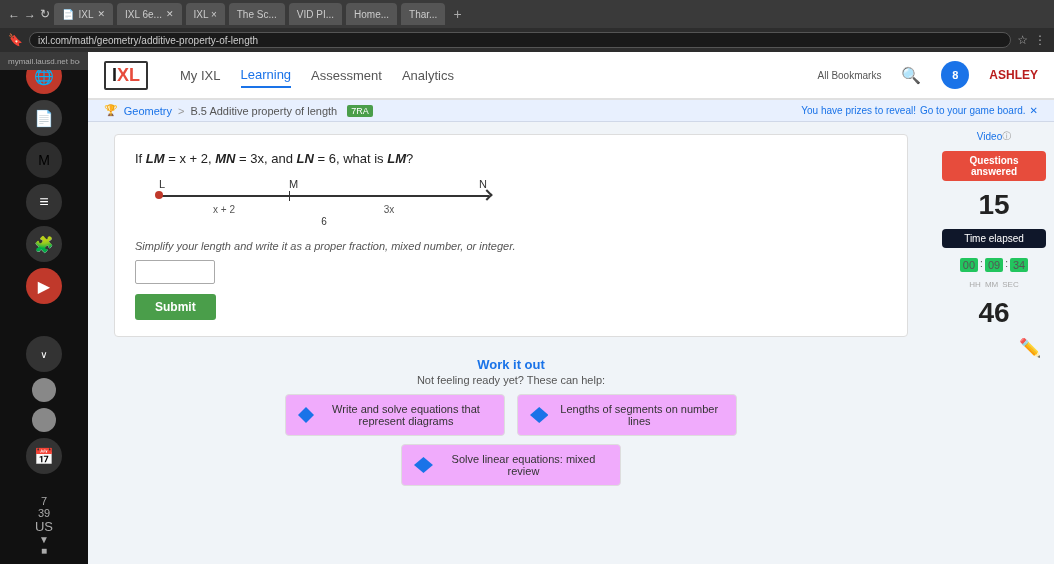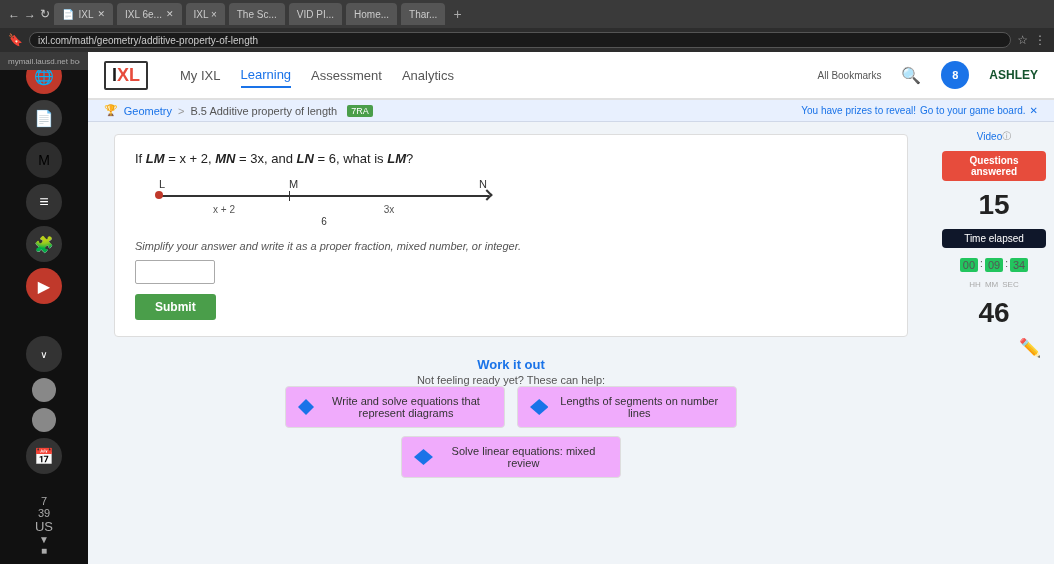--- a/index.html
+++ b/index.html
@@ -165,7 +165,7 @@
     }
     .user-name {
       font-size: 12px;
-      color: #14532d;
+      color: #b91c1c;
       font-weight: bold;
     }
 

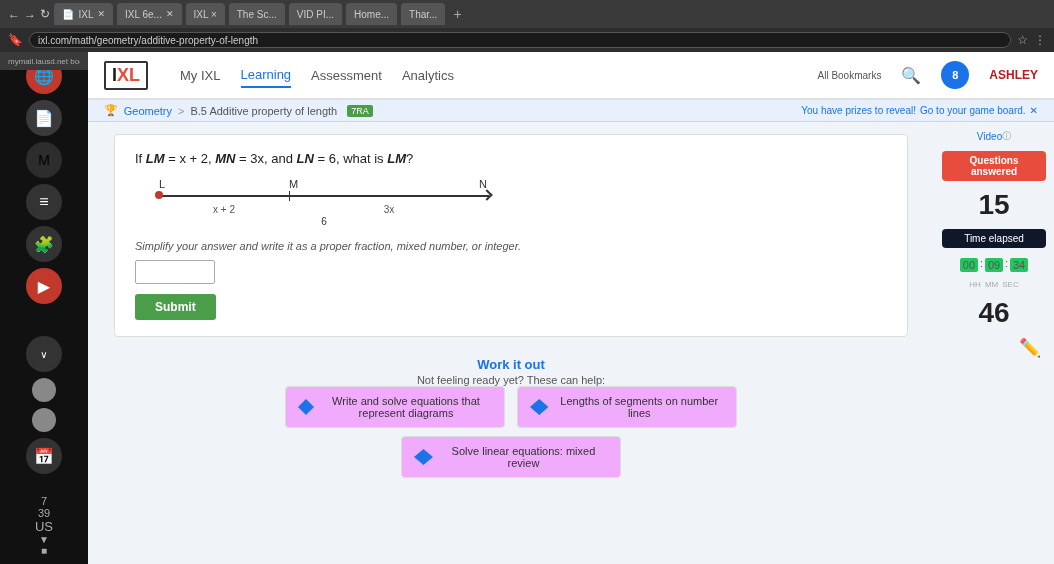--- a/index.html
+++ b/index.html
@@ -519,7 +519,7 @@
         </div>
 
         
-        <div class="simplify-text">Simplify your answer and write it as a proper fraction, mixed number, or integer.</div>
+        <div class="simplify-text">Simplify your length and write it as a proper fraction, mixed number, or integer.</div>
 
         
         <input class="answer-input" type="text" style="">

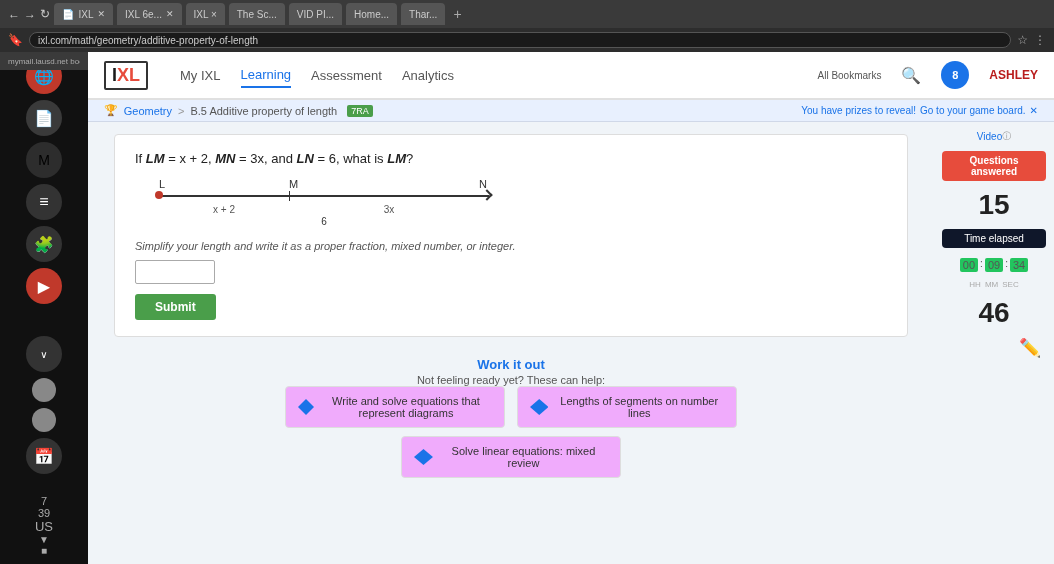--- a/index.html
+++ b/index.html
@@ -268,6 +268,7 @@
     .work-subtitle {
       font-size: 11px;
       color: #555;
+      margin-bottom: 8px;
     }
     .help-cards {
       display: flex;

